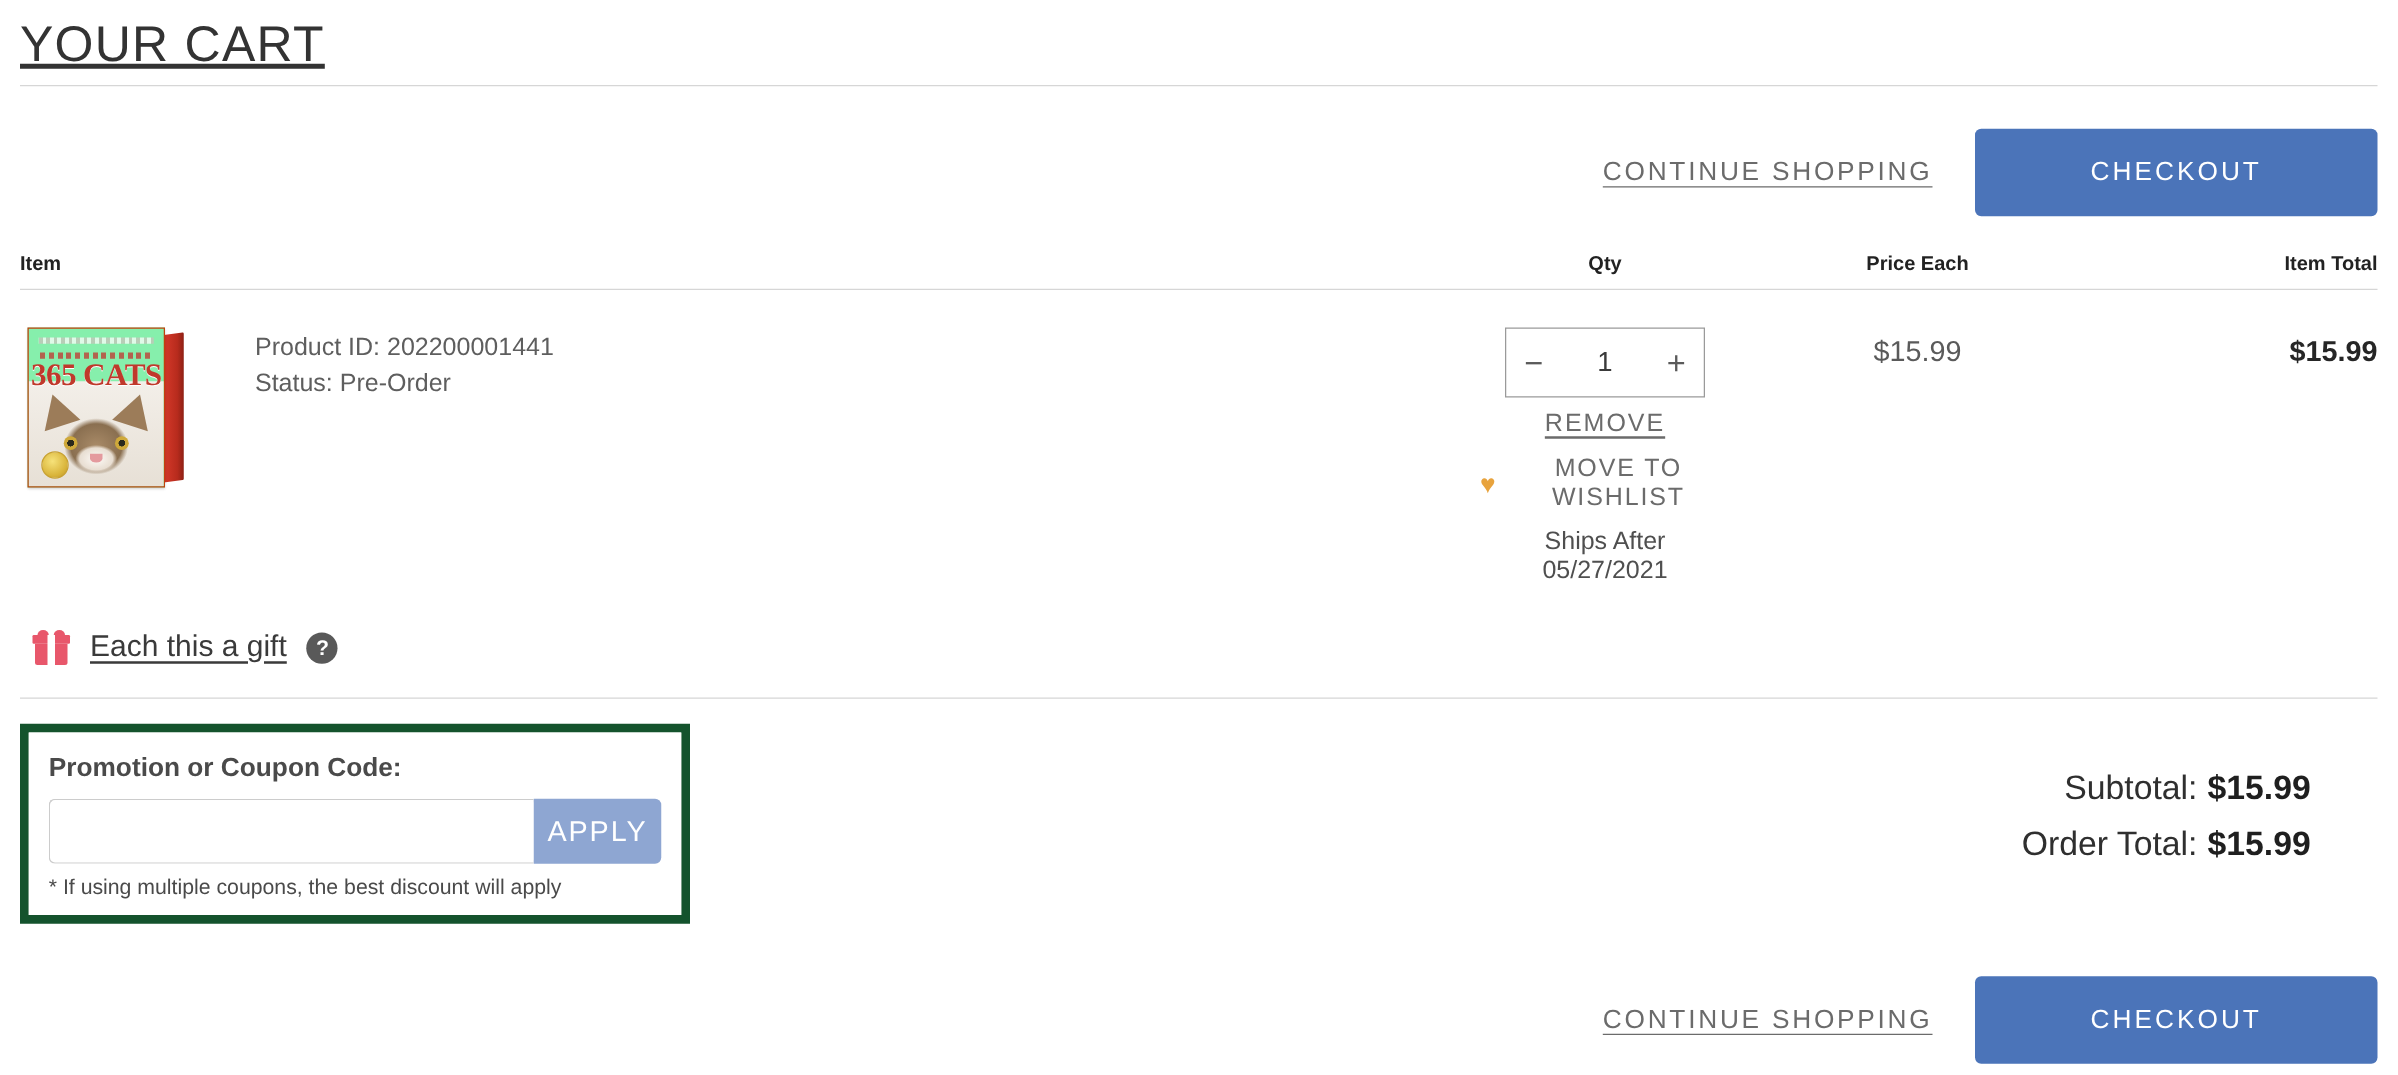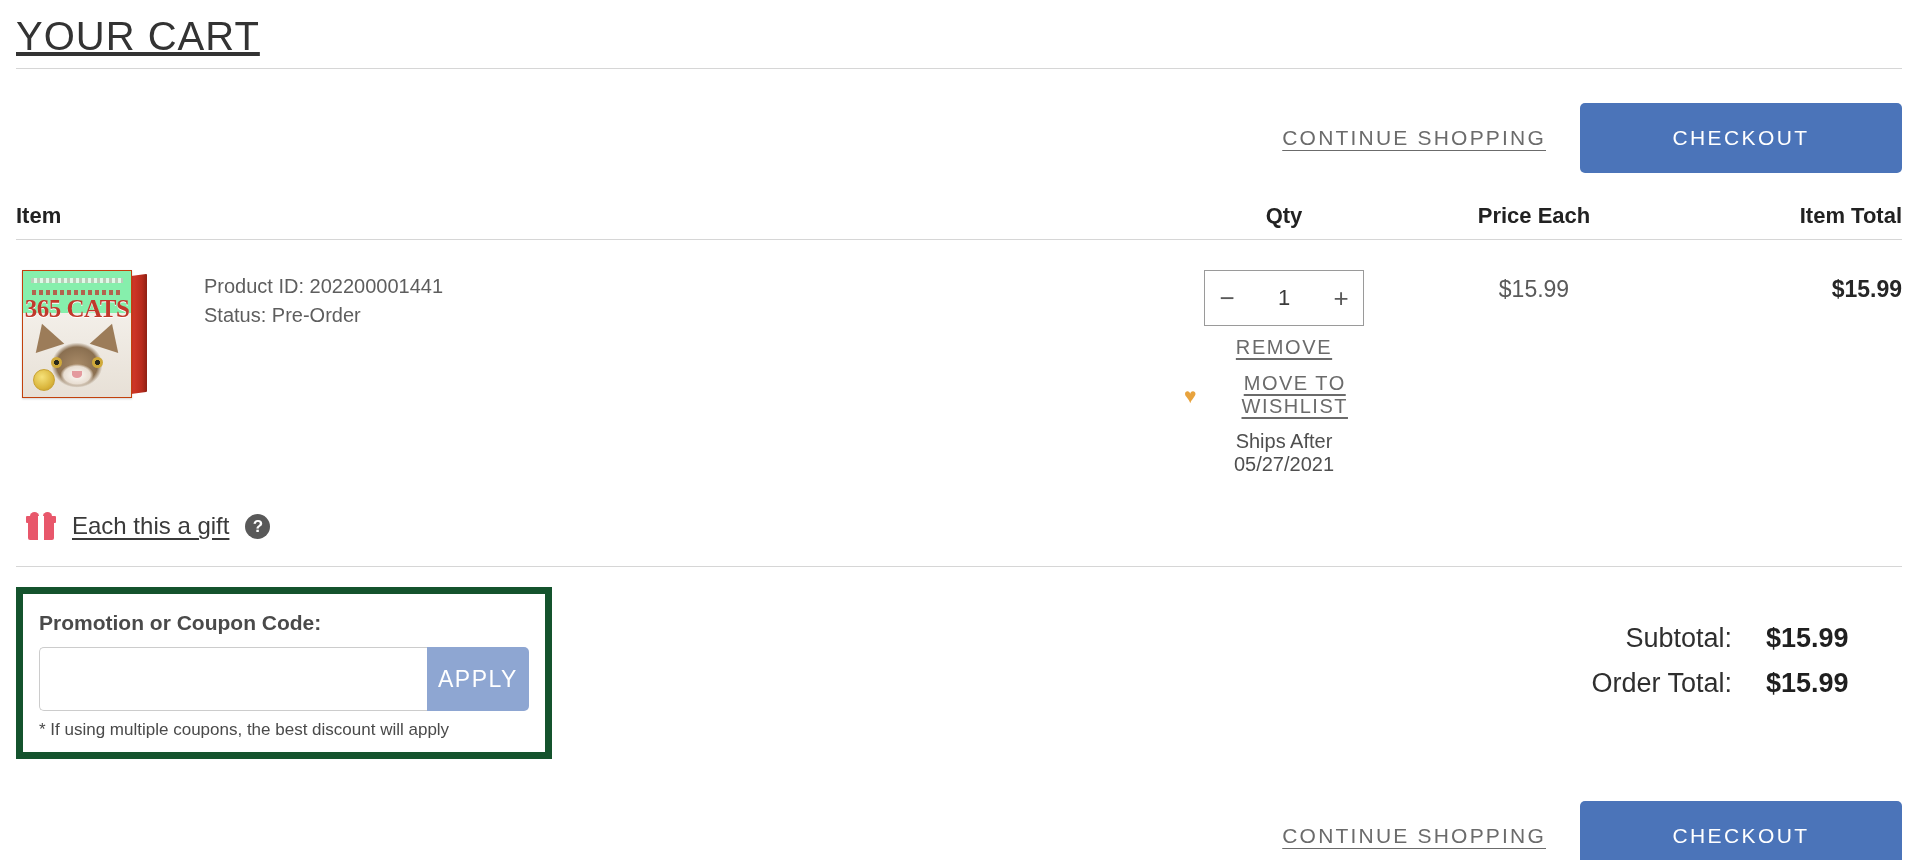--- a/index.html
+++ b/index.html
@@ -81,7 +81,7 @@
     display: flex;
     align-items: flex-end;
     padding-bottom: 10px;
-    font-size: 22px;
+    font-size: 16px;
     font-weight: bold;
     color: #222222;
   }

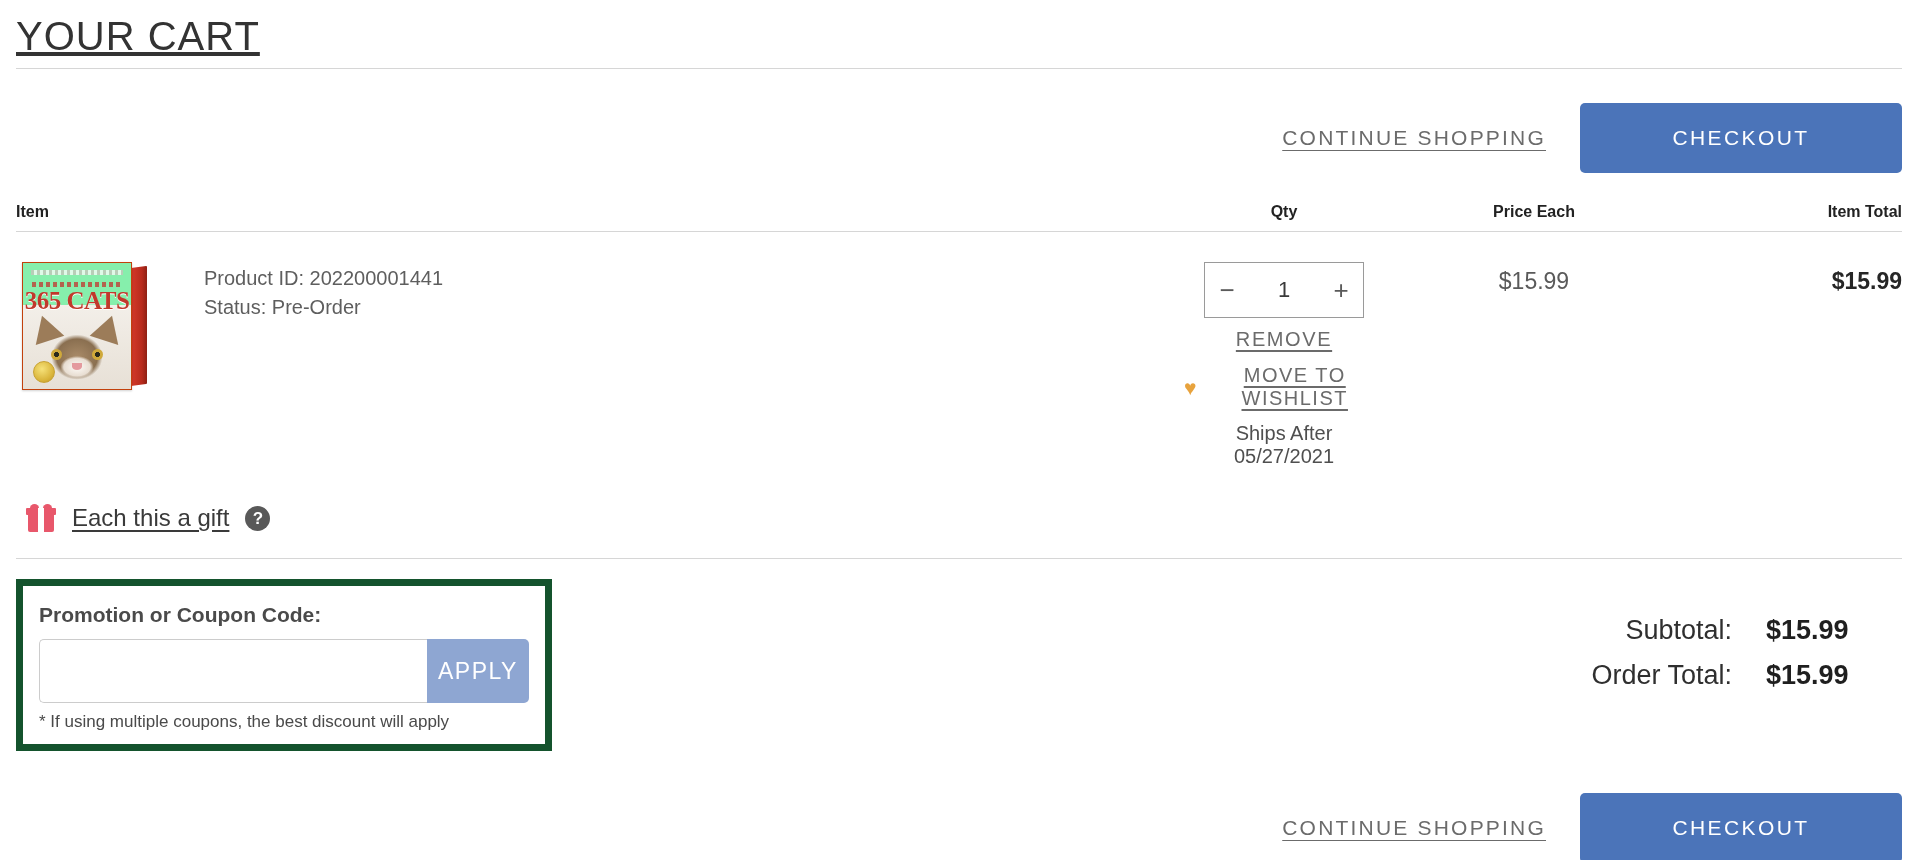--- a/index.html
+++ b/index.html
@@ -249,7 +249,6 @@
     font-size: 20px;
     letter-spacing: 1.5px;
     color: #6b6b6b;
-    text-decoration: underline;
     text-underline-offset: 4px;
     cursor: pointer;
   }

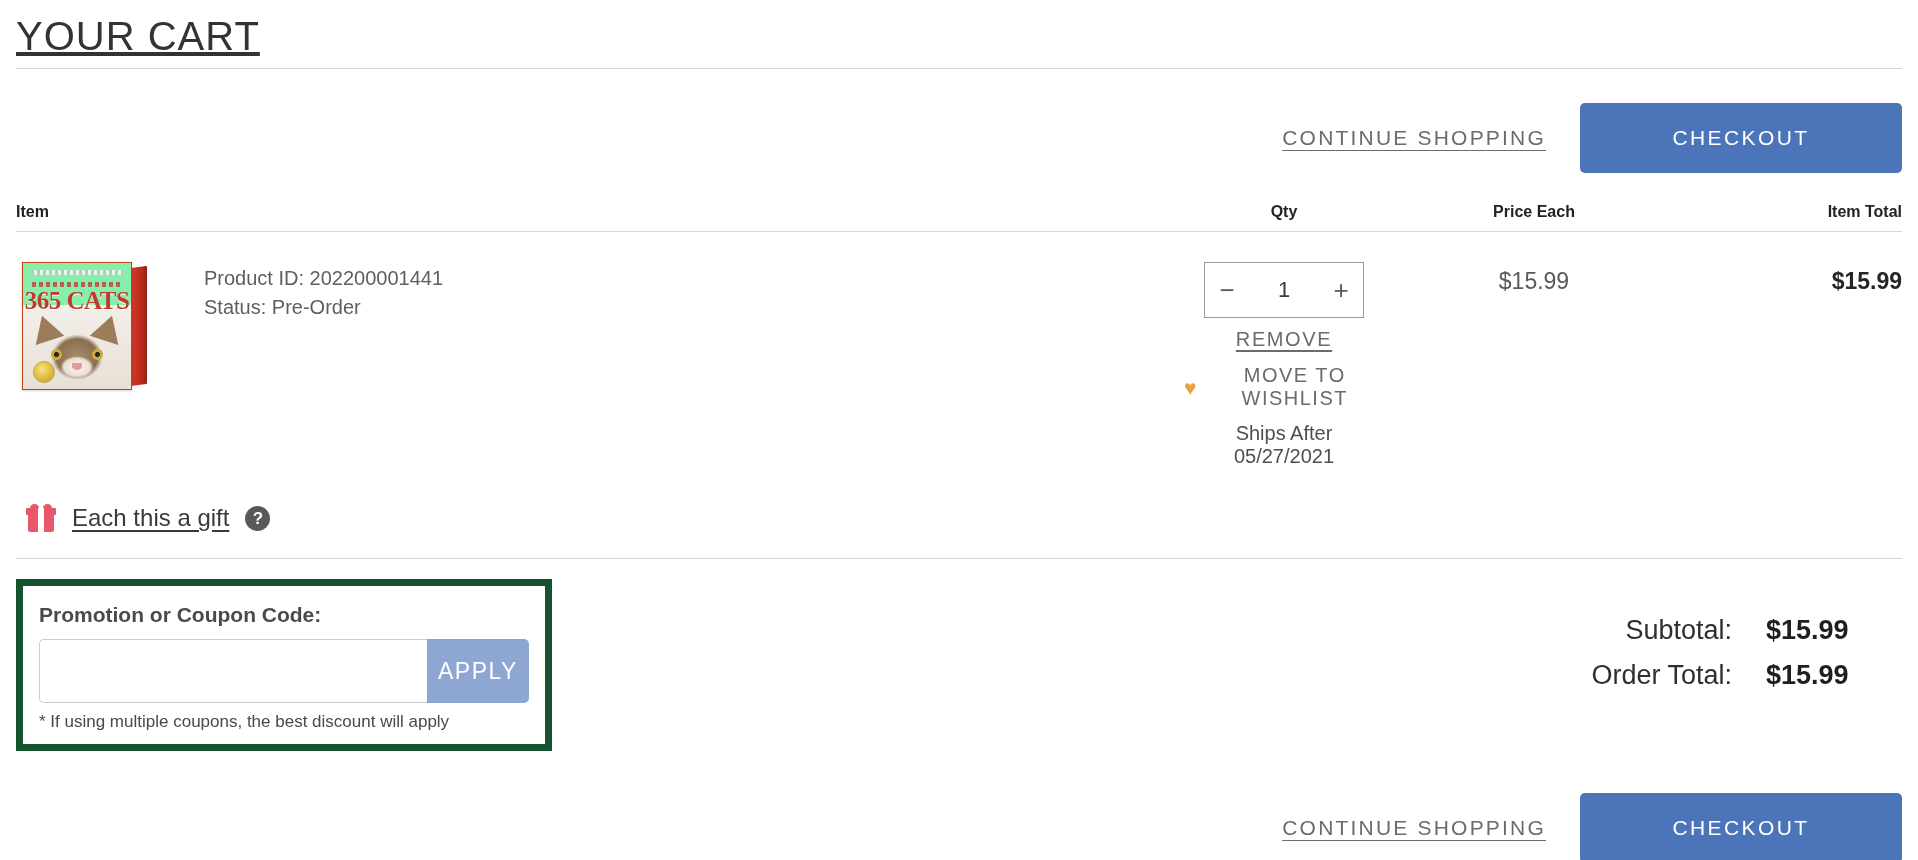--- a/index.html
+++ b/index.html
@@ -365,7 +365,7 @@
     display: flex;
     align-items: baseline;
     justify-content: flex-end;
-    gap: 34px;
+    gap: 8px;
     margin-bottom: 14px;
   }
   .total-label {

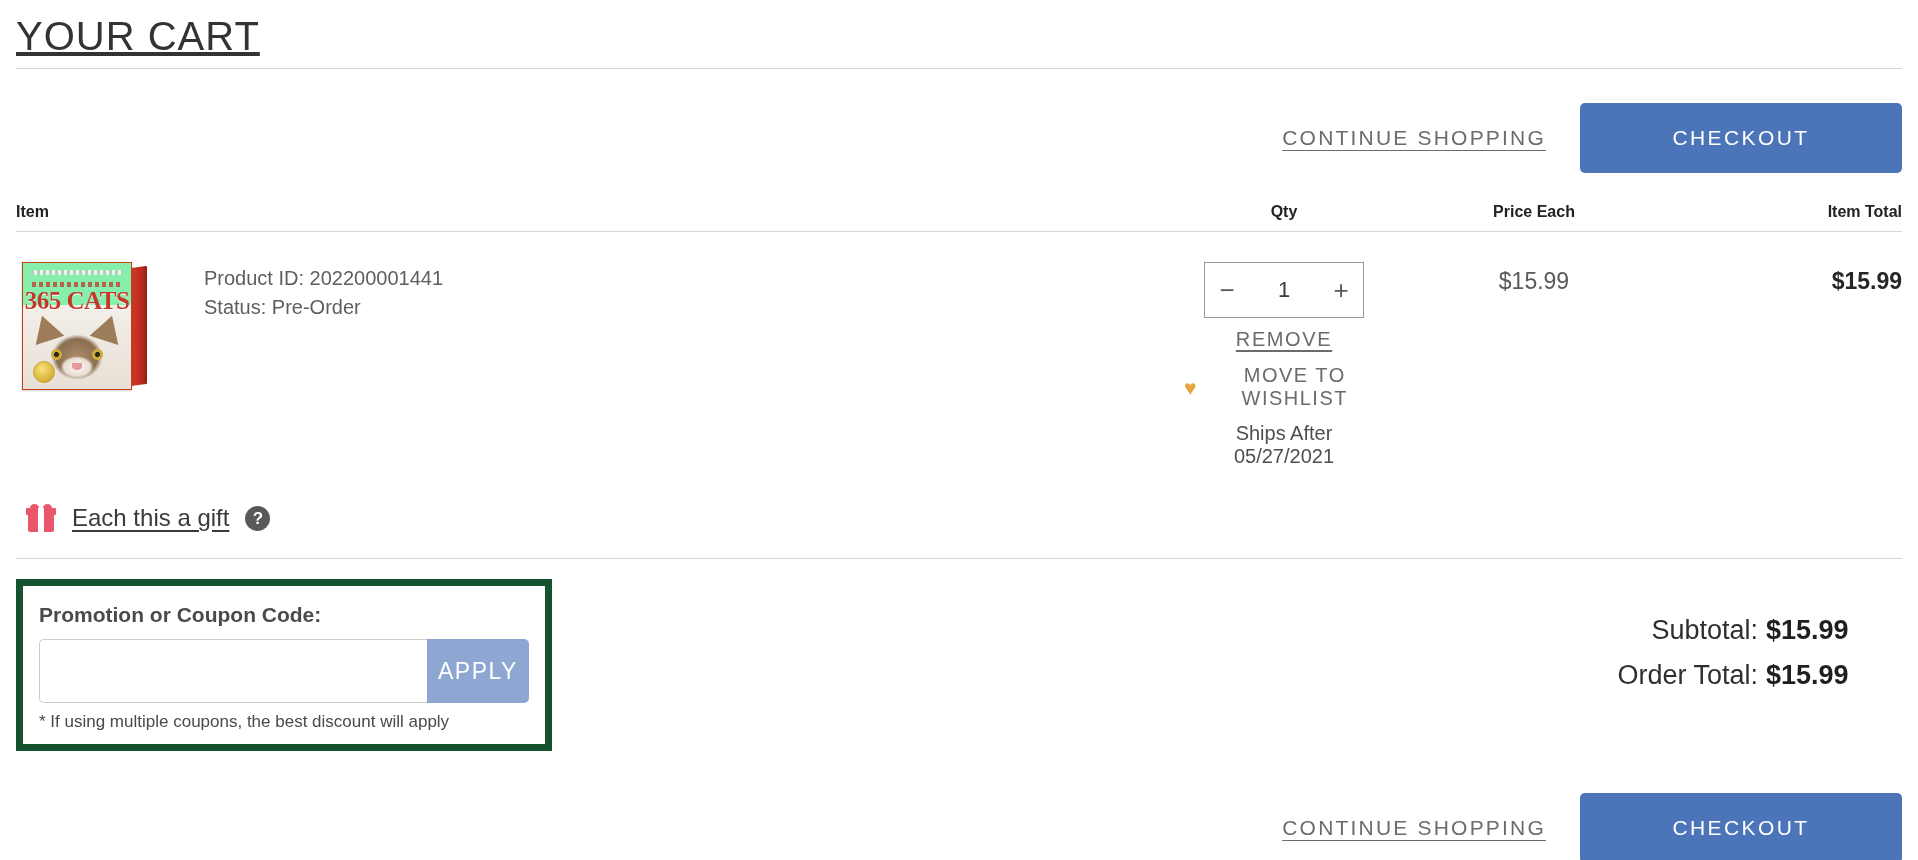--- a/index.html
+++ b/index.html
@@ -325,7 +325,7 @@
   .coupon-field {
     display: flex;
     align-items: stretch;
-    height: 64px;
+    height: 52px;
   }
   .coupon-input {
     flex: 1 1 auto;

